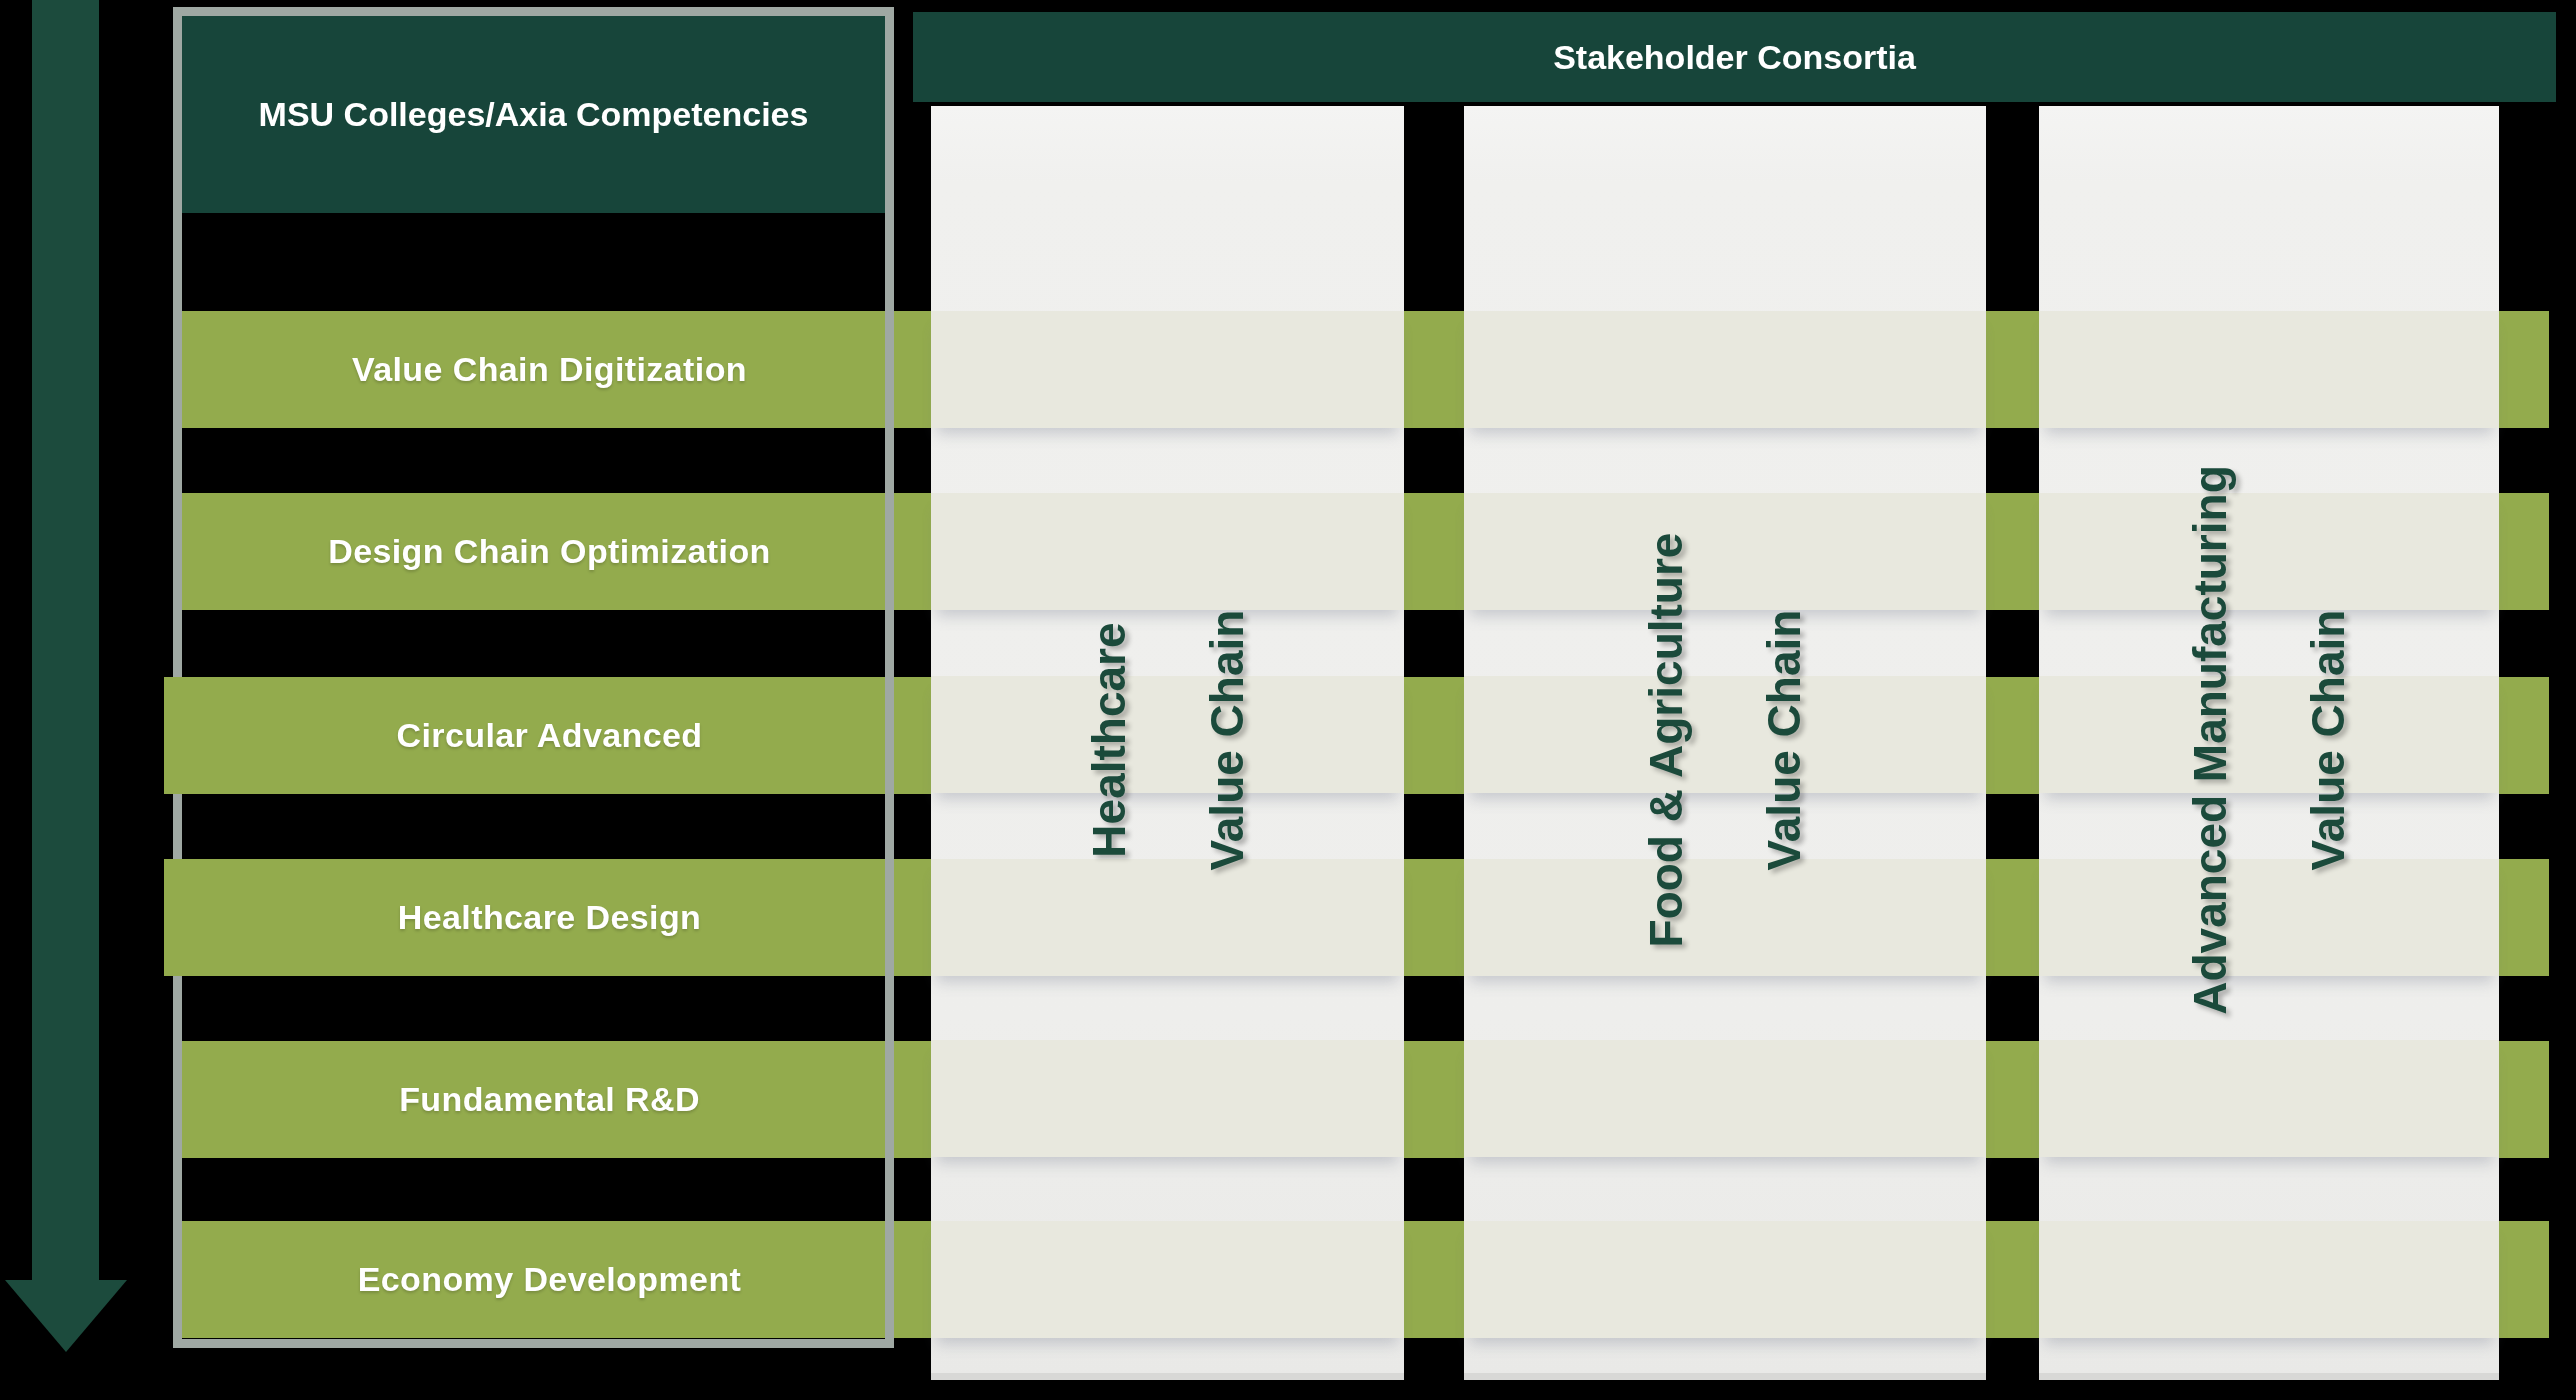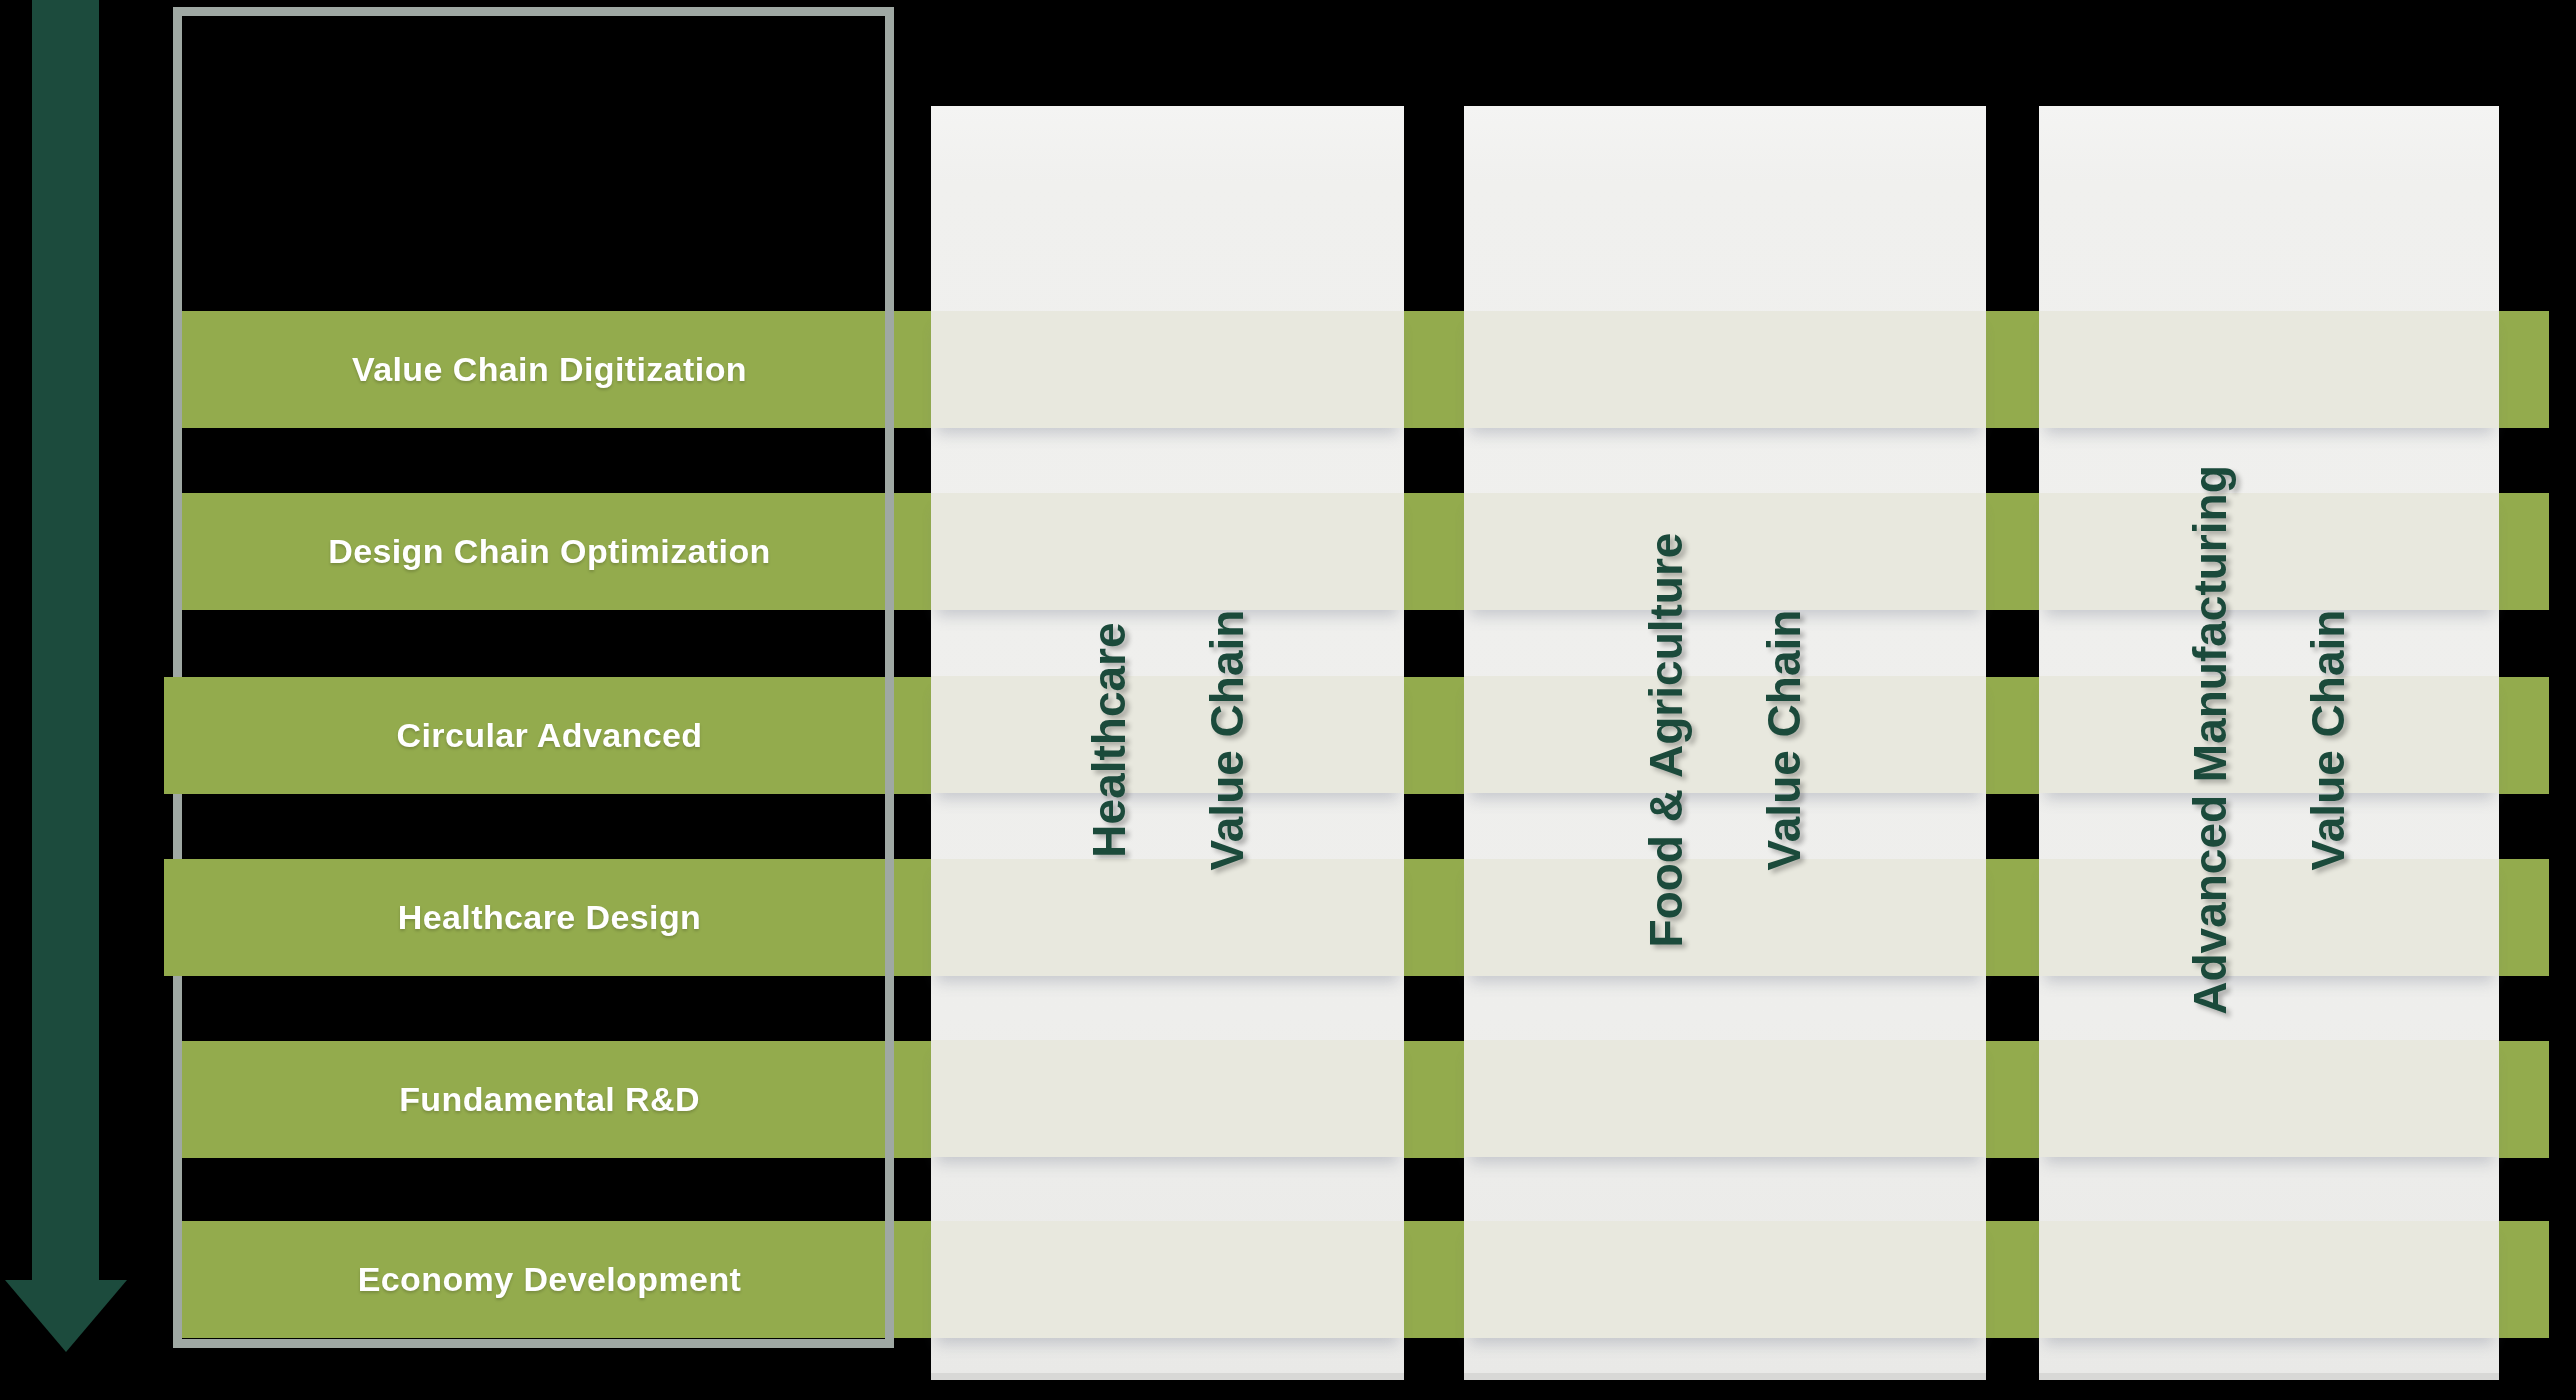--- a/index.html
+++ b/index.html
@@ -176,6 +176,9 @@
 
   <div class="box-border"></div>
 
+  <div class="consortia-bar">
+    <span>Stakeholder Consortia</span>
+  </div>
 
   <div class="col col-1">
     <div class="stripe s1"></div>

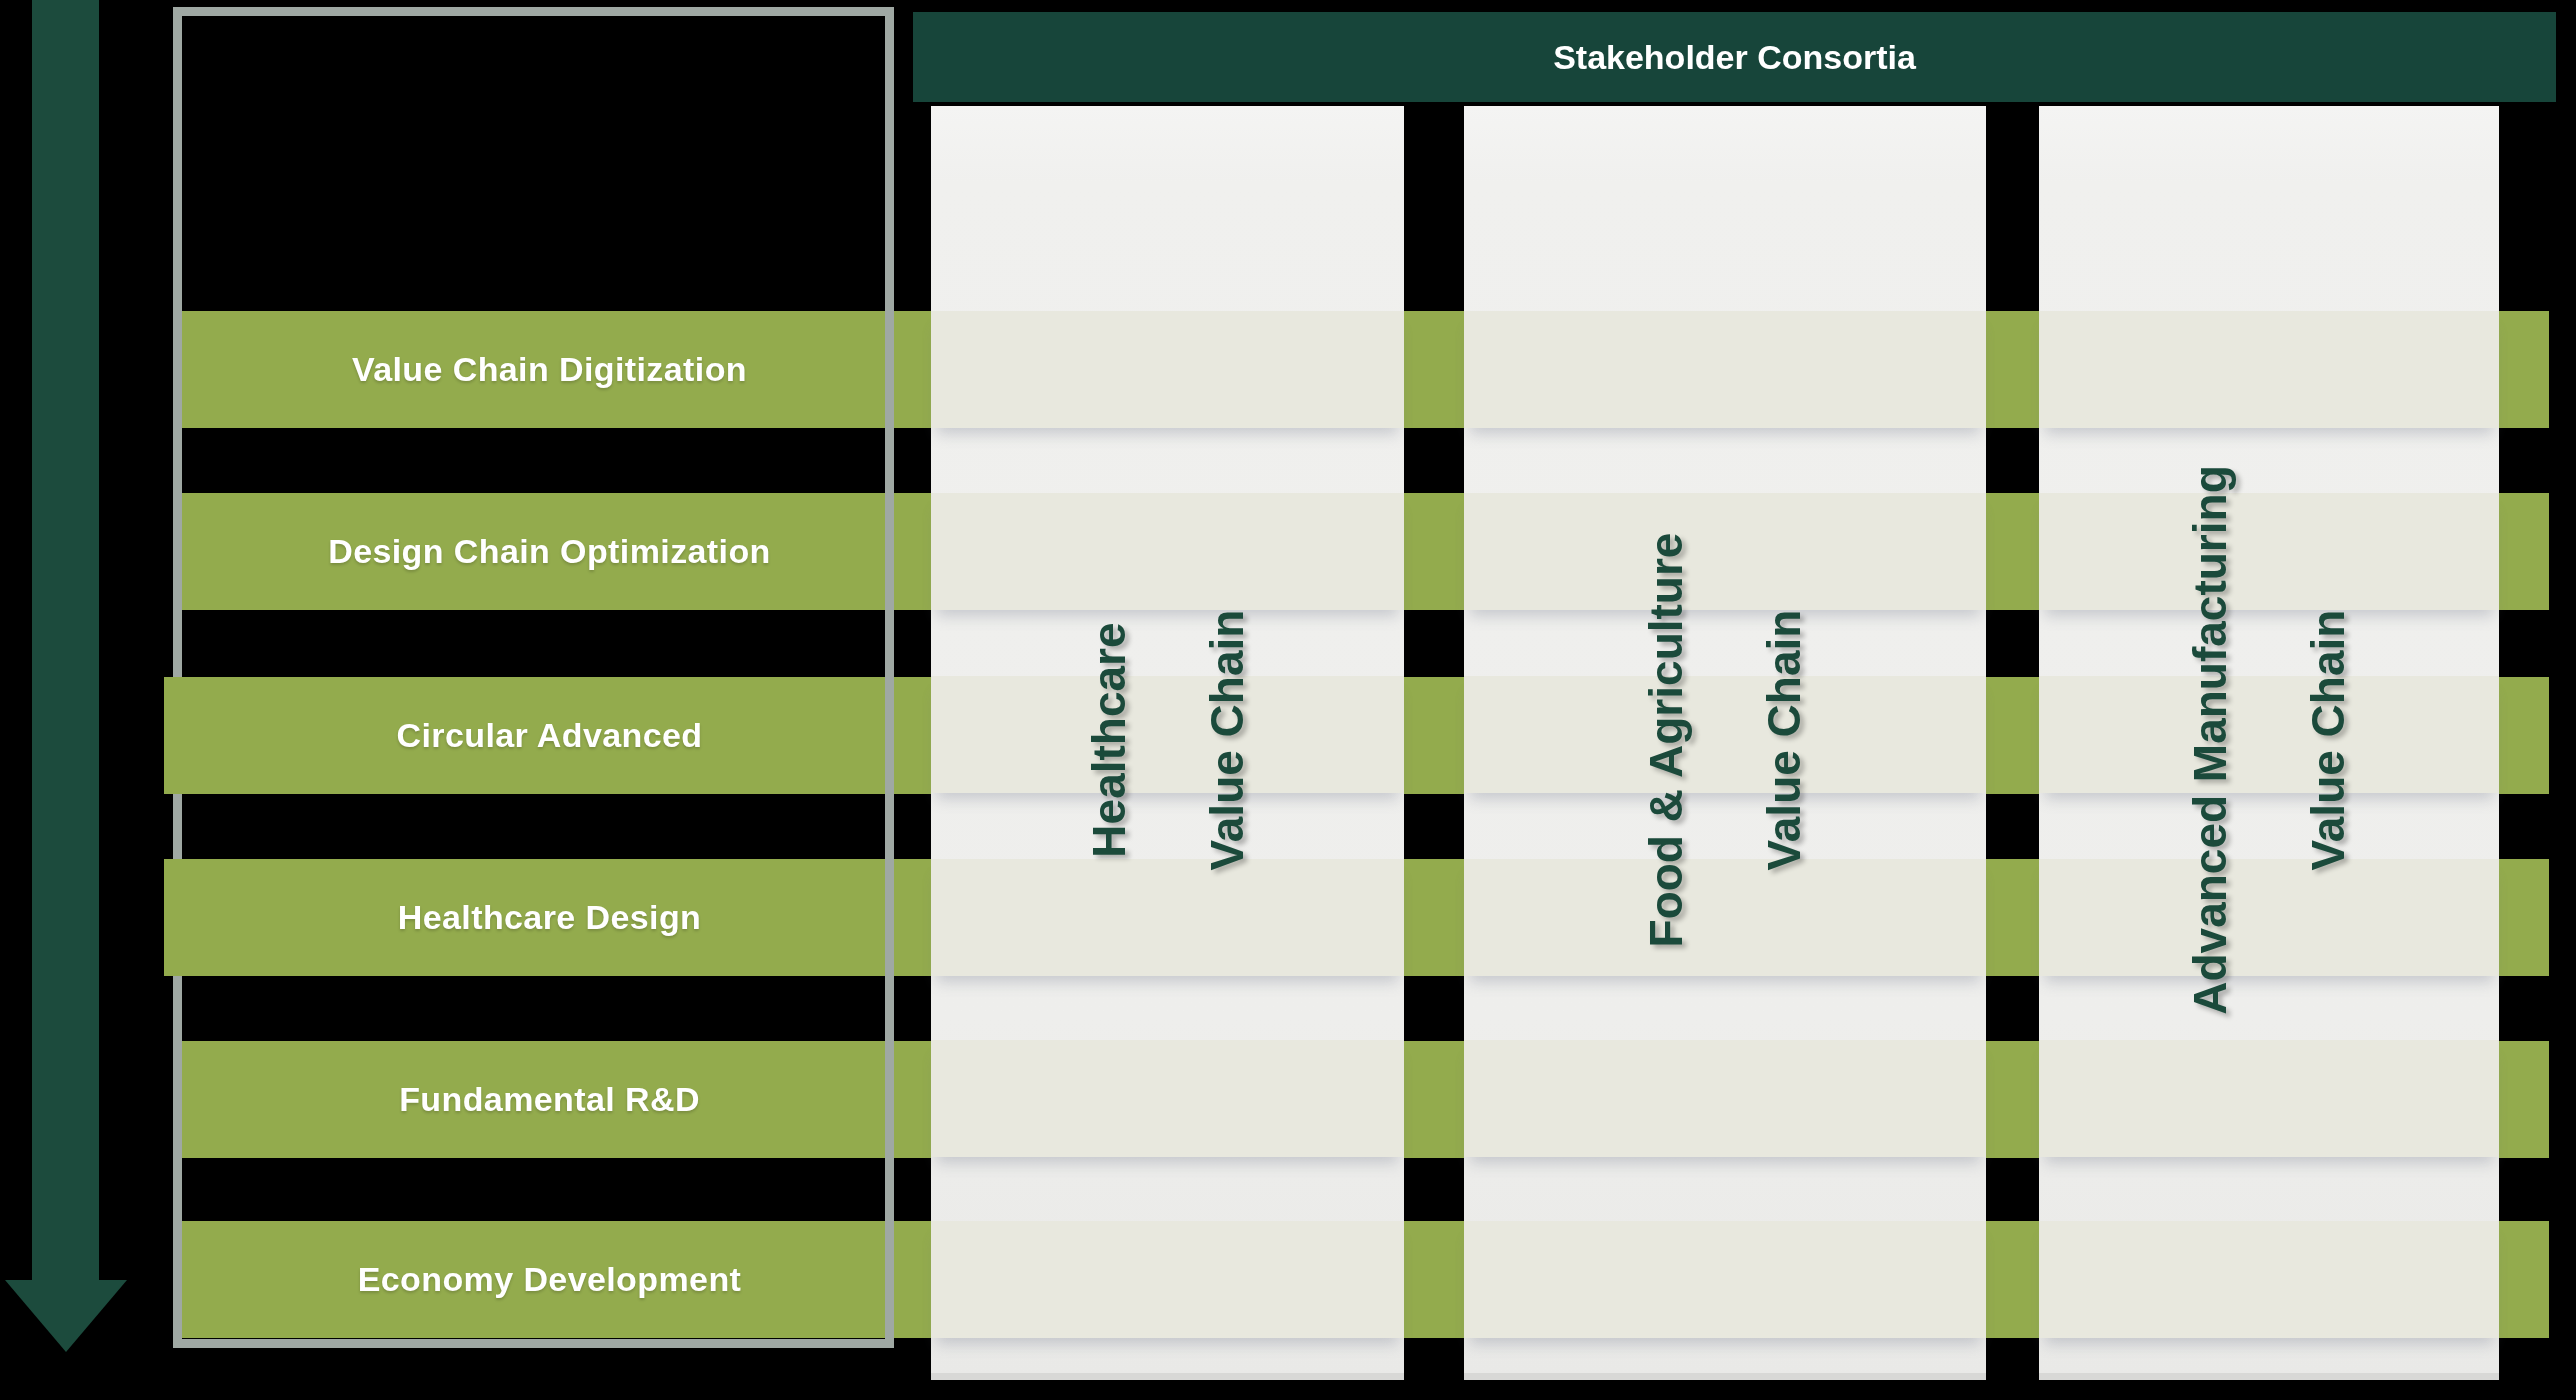--- a/index.html
+++ b/index.html
@@ -174,6 +174,9 @@
   <div class="row-tab" style="top:677px"></div>
   <div class="row-tab" style="top:859px"></div>
 
+  <div class="box-header">
+    <span>MSU Colleges/Axia Competencies</span>
+  </div>
   <div class="box-border"></div>
 
   <div class="consortia-bar">

